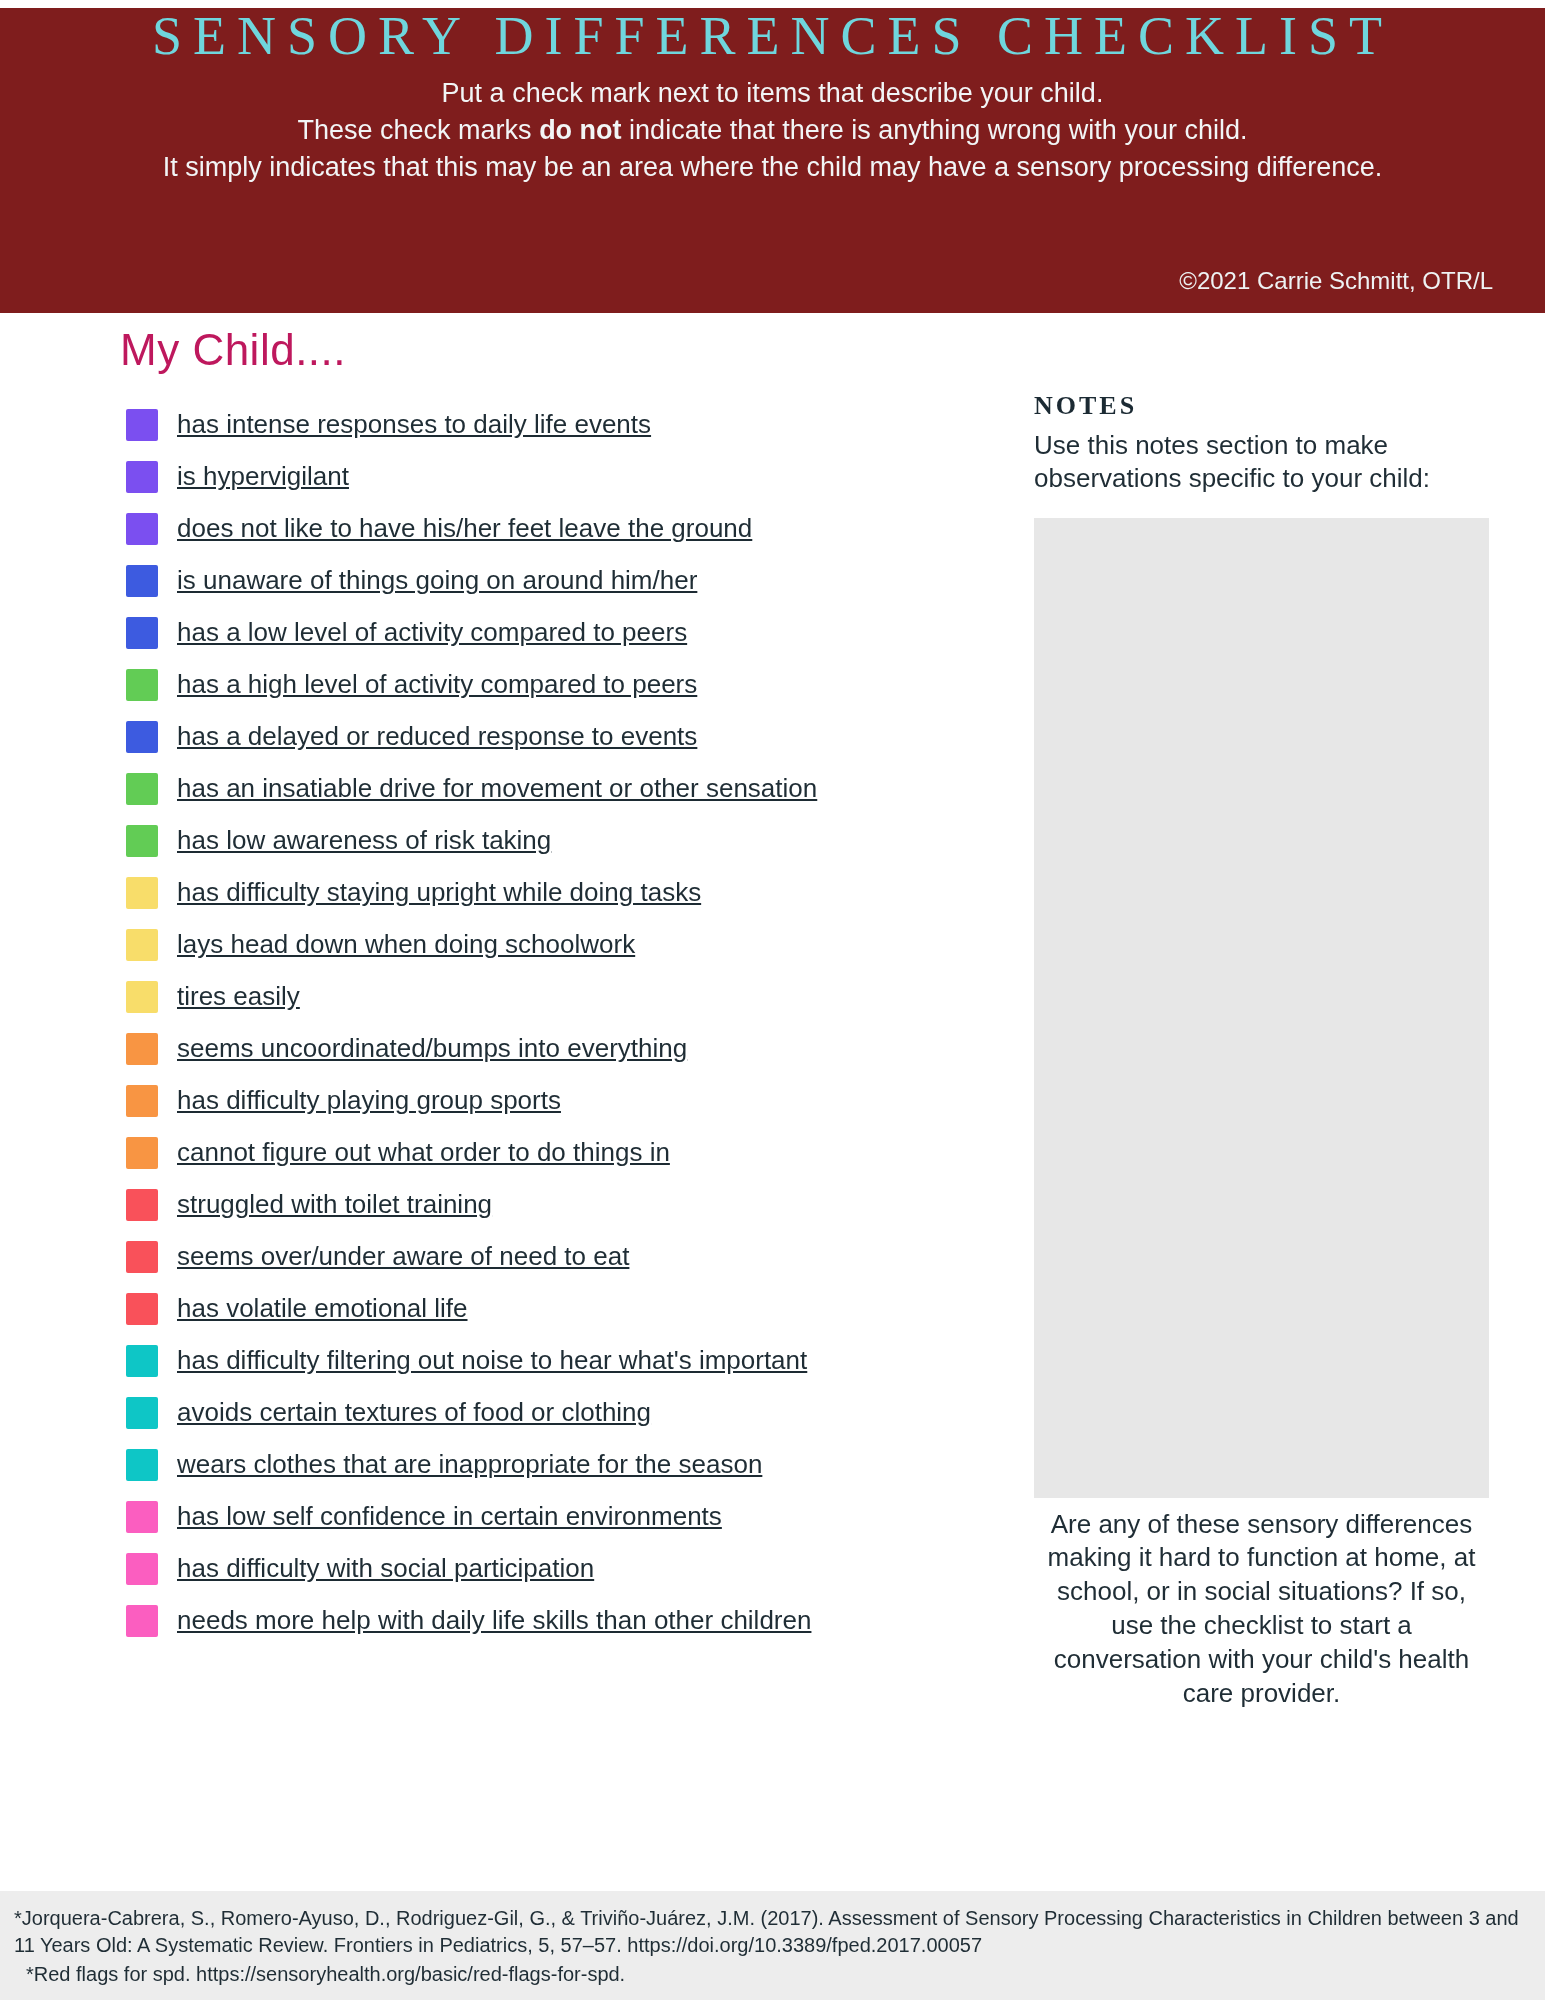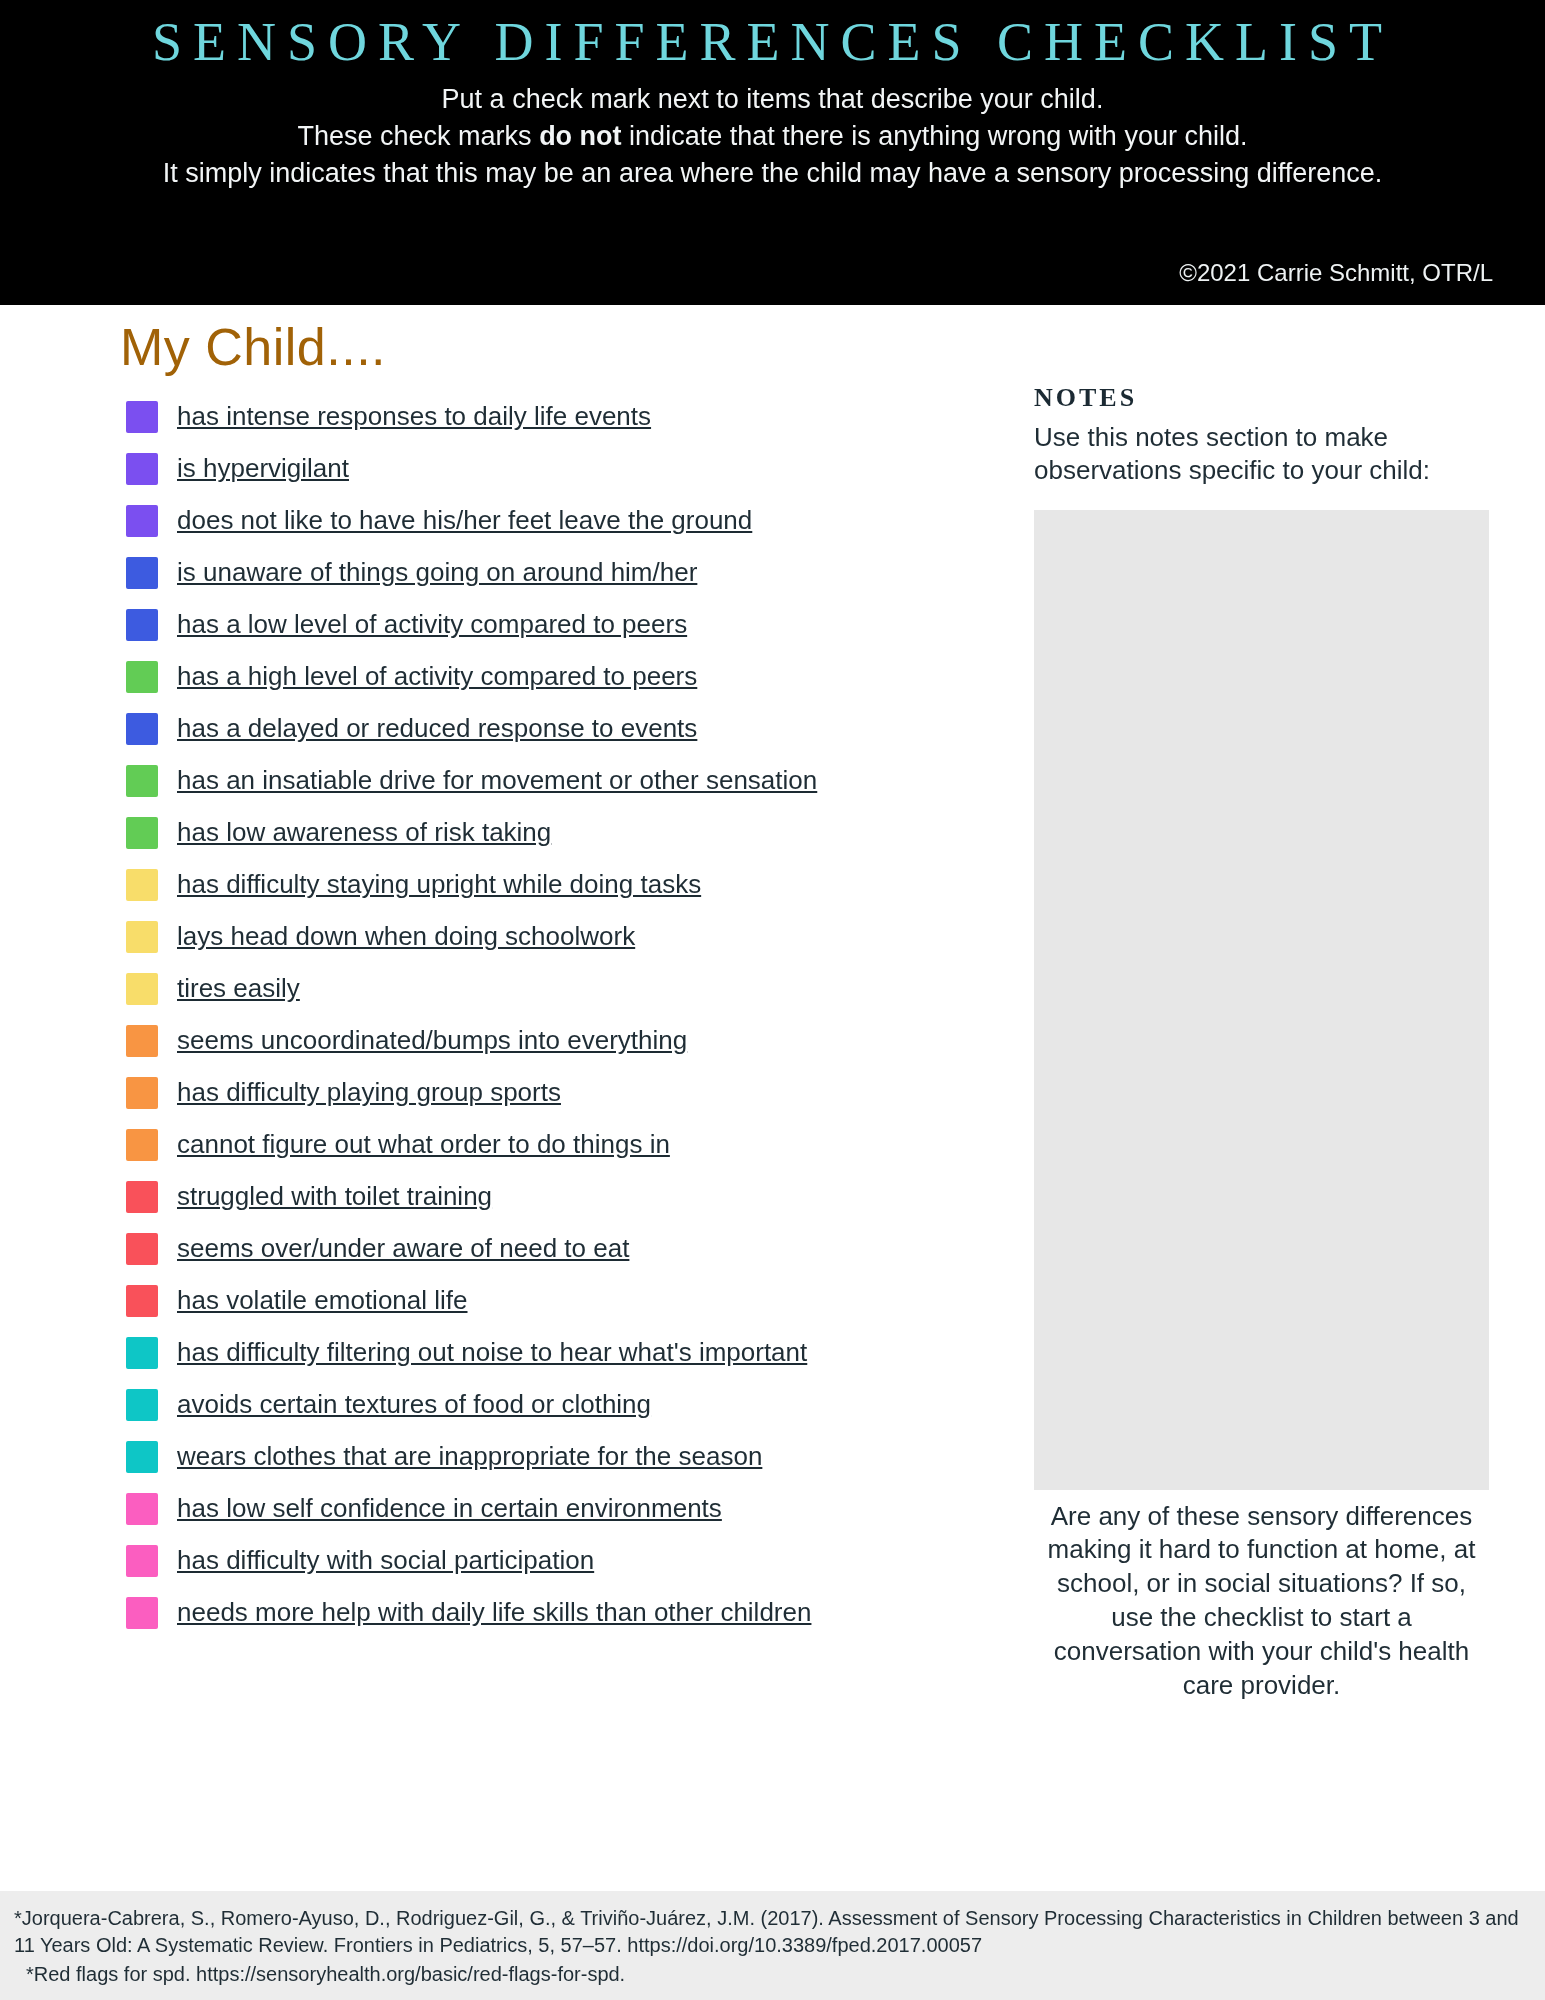--- a/index.html
+++ b/index.html
@@ -18,9 +18,9 @@
 
   
   .header {
-    background: #000000;
+    background: #7f1d1d;
     color: #ffffff;
-    padding: 6px 20px 18px 20px;
+    padding: 0 20px 18px 20px;
     box-sizing: border-box;
     height: 305px;
     position: relative;

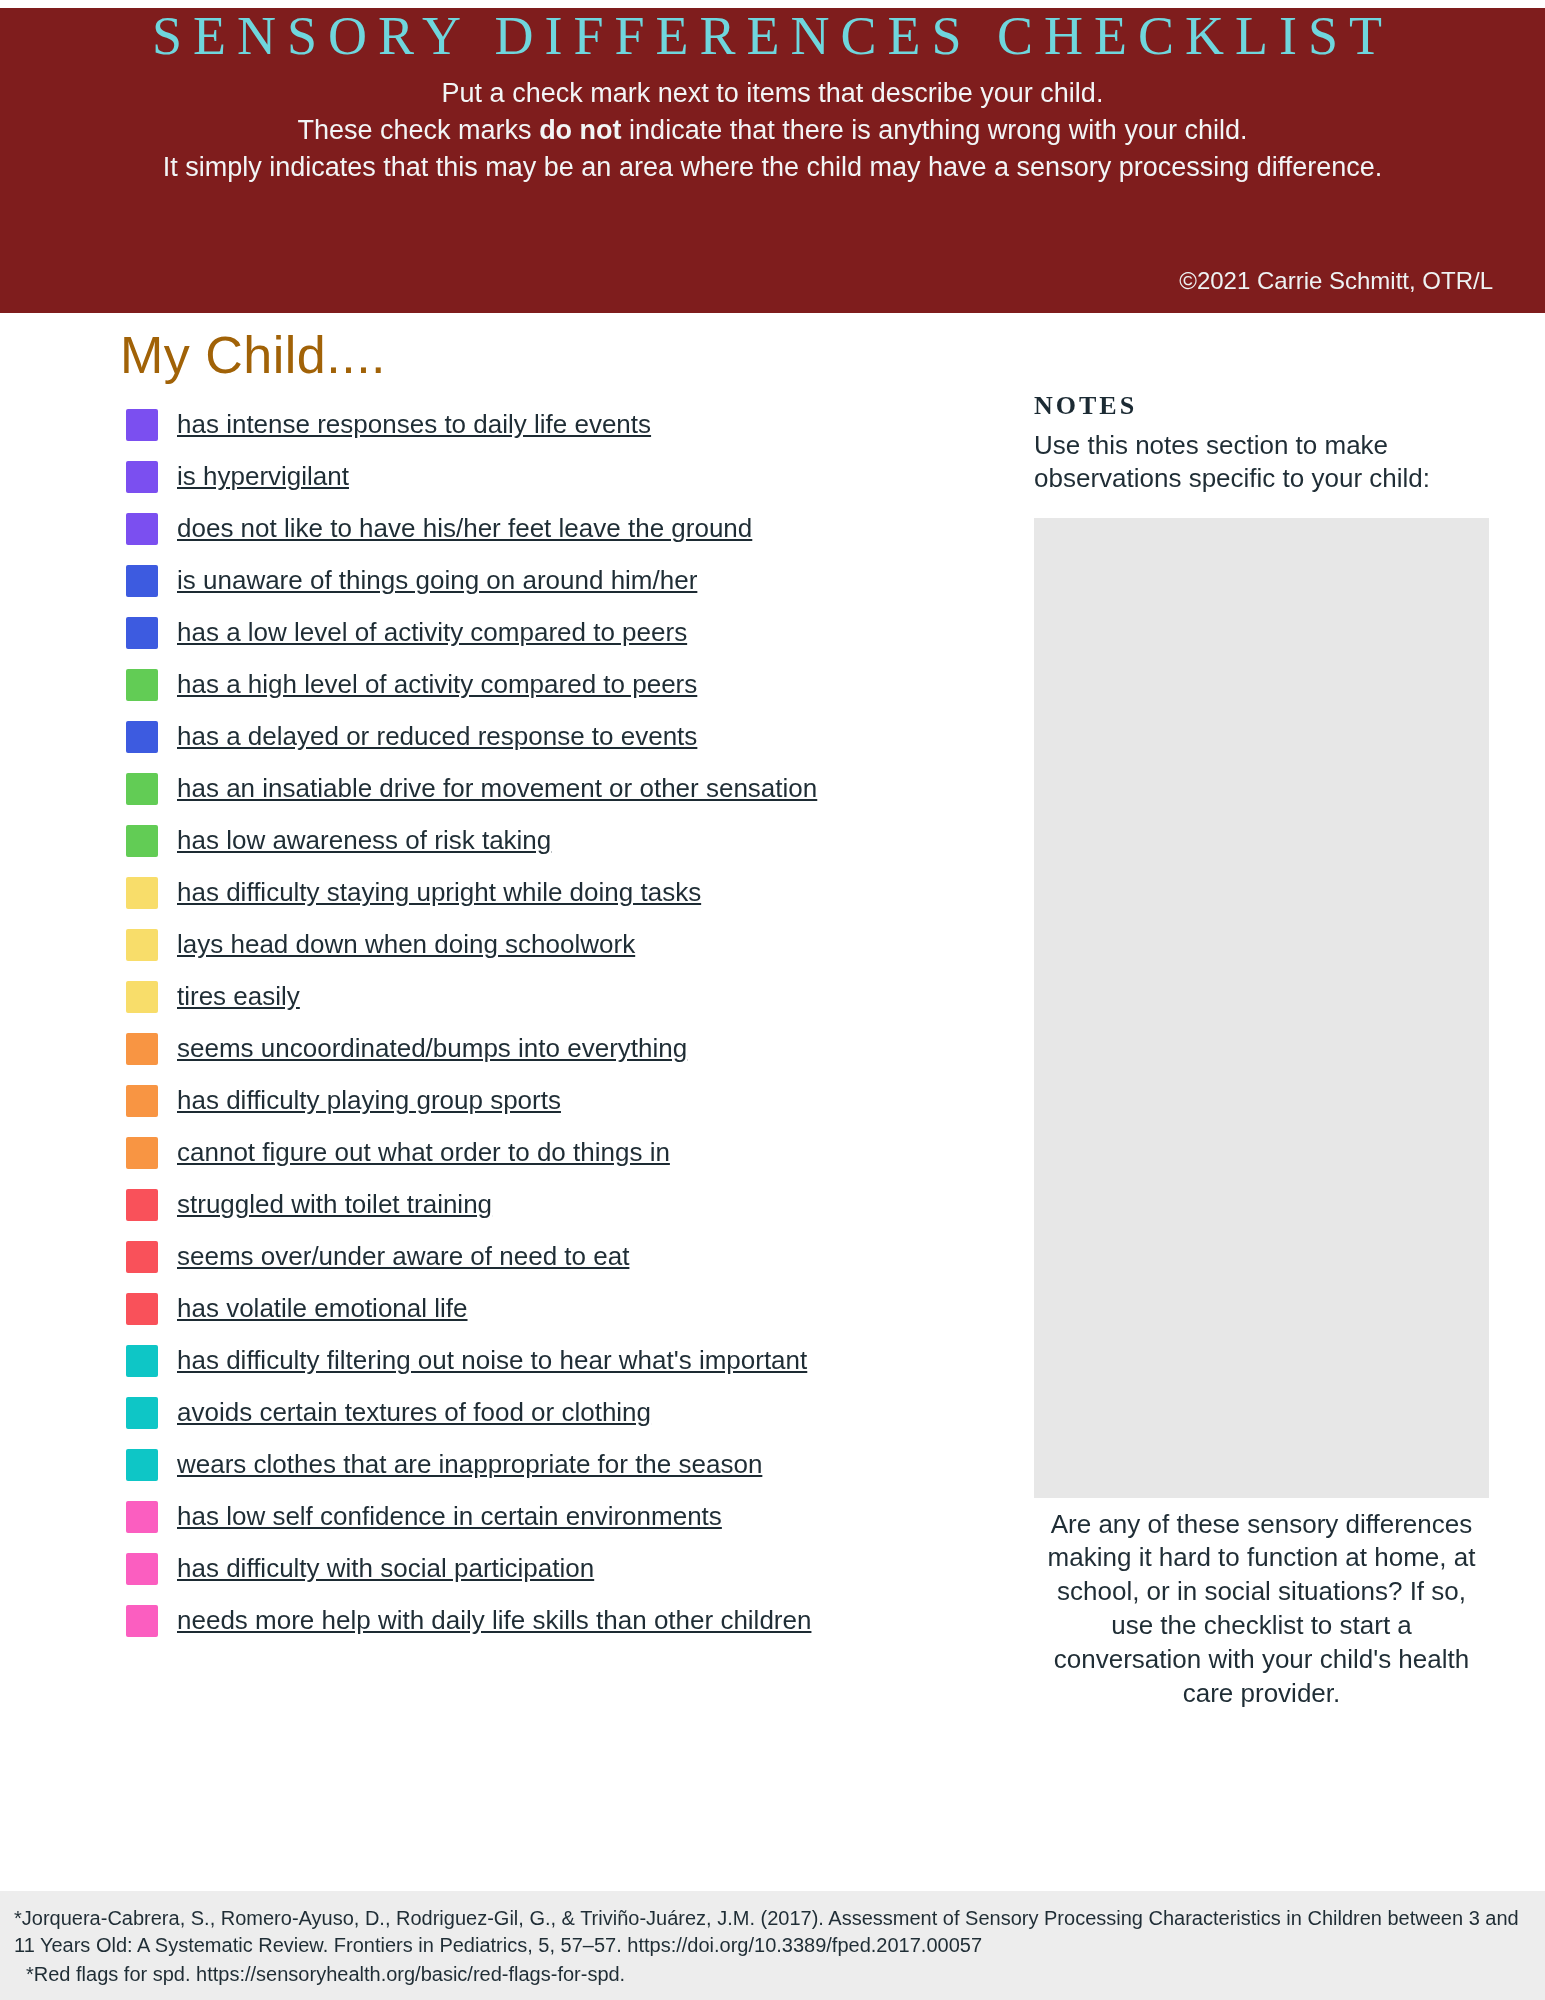--- a/index.html
+++ b/index.html
@@ -63,9 +63,9 @@
     position: absolute;
     left: 120px;
     top: 12px;
-    font-size: 52px;
+    font-size: 44px;
     font-weight: normal;
-    color: #a16207;
+    color: #be185d;
     letter-spacing: 0.5px;
   }
 

